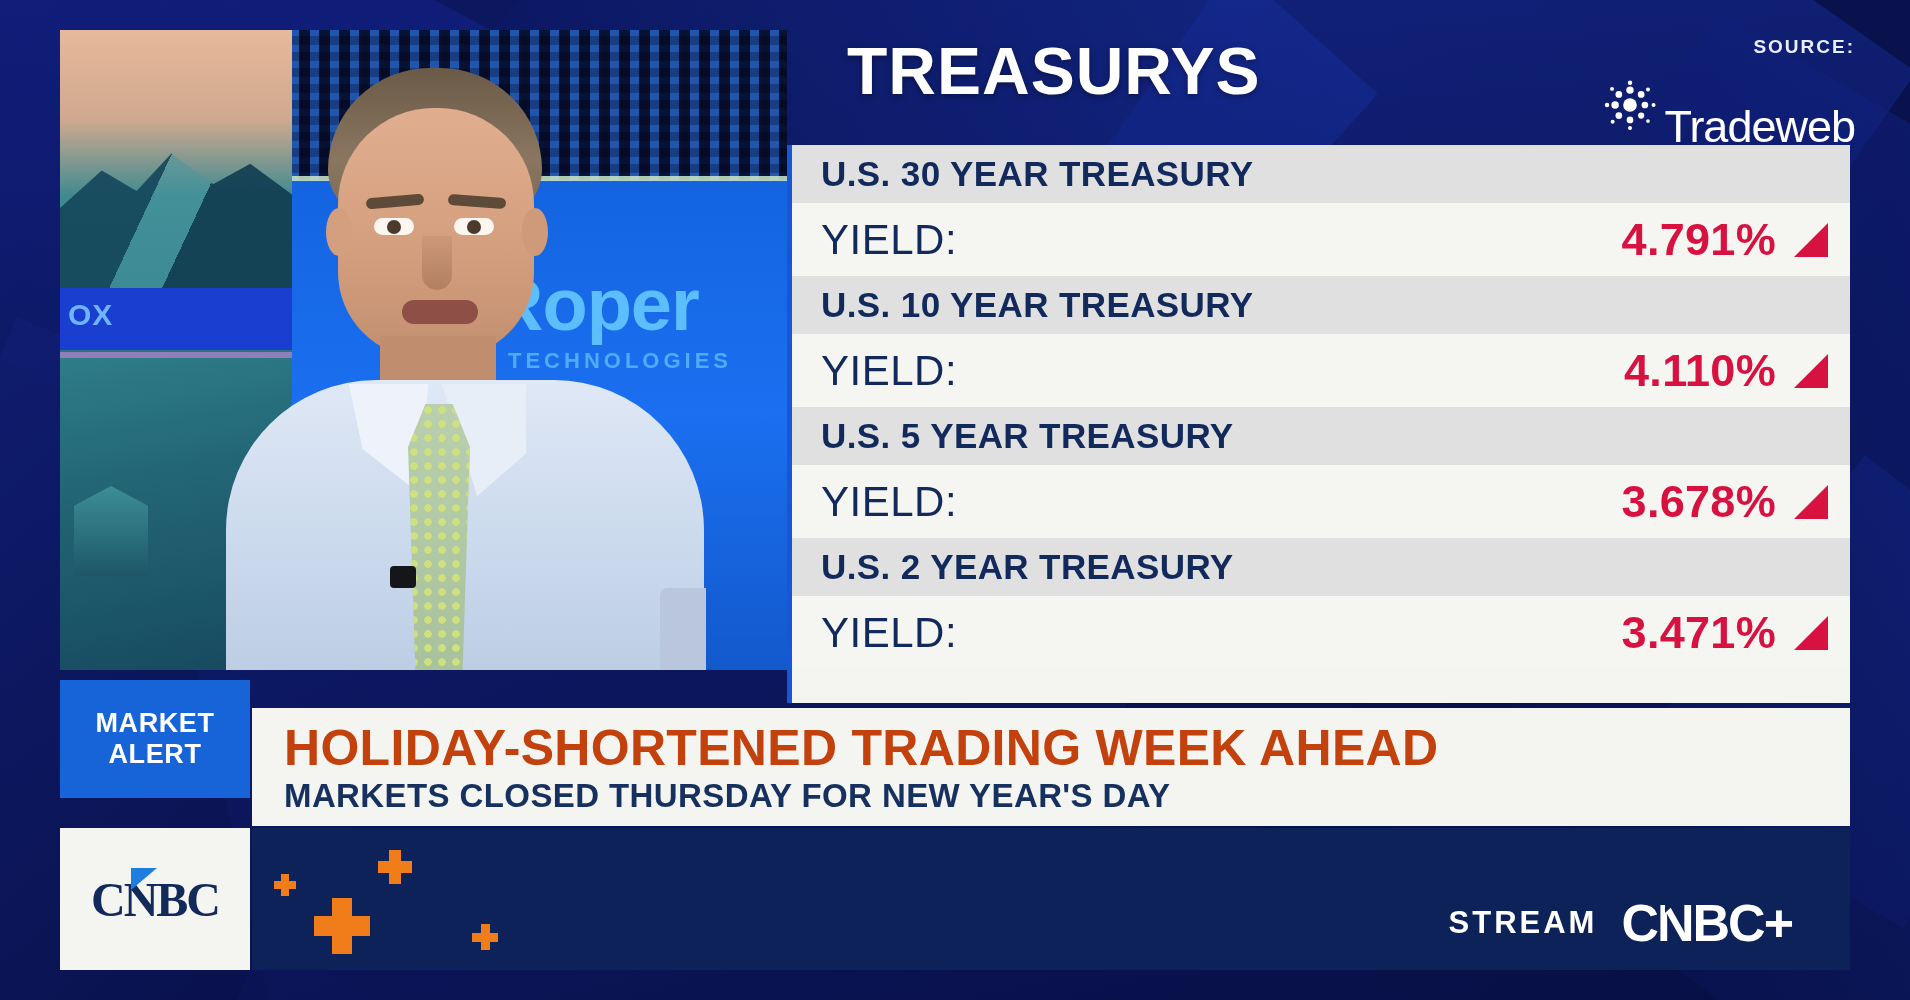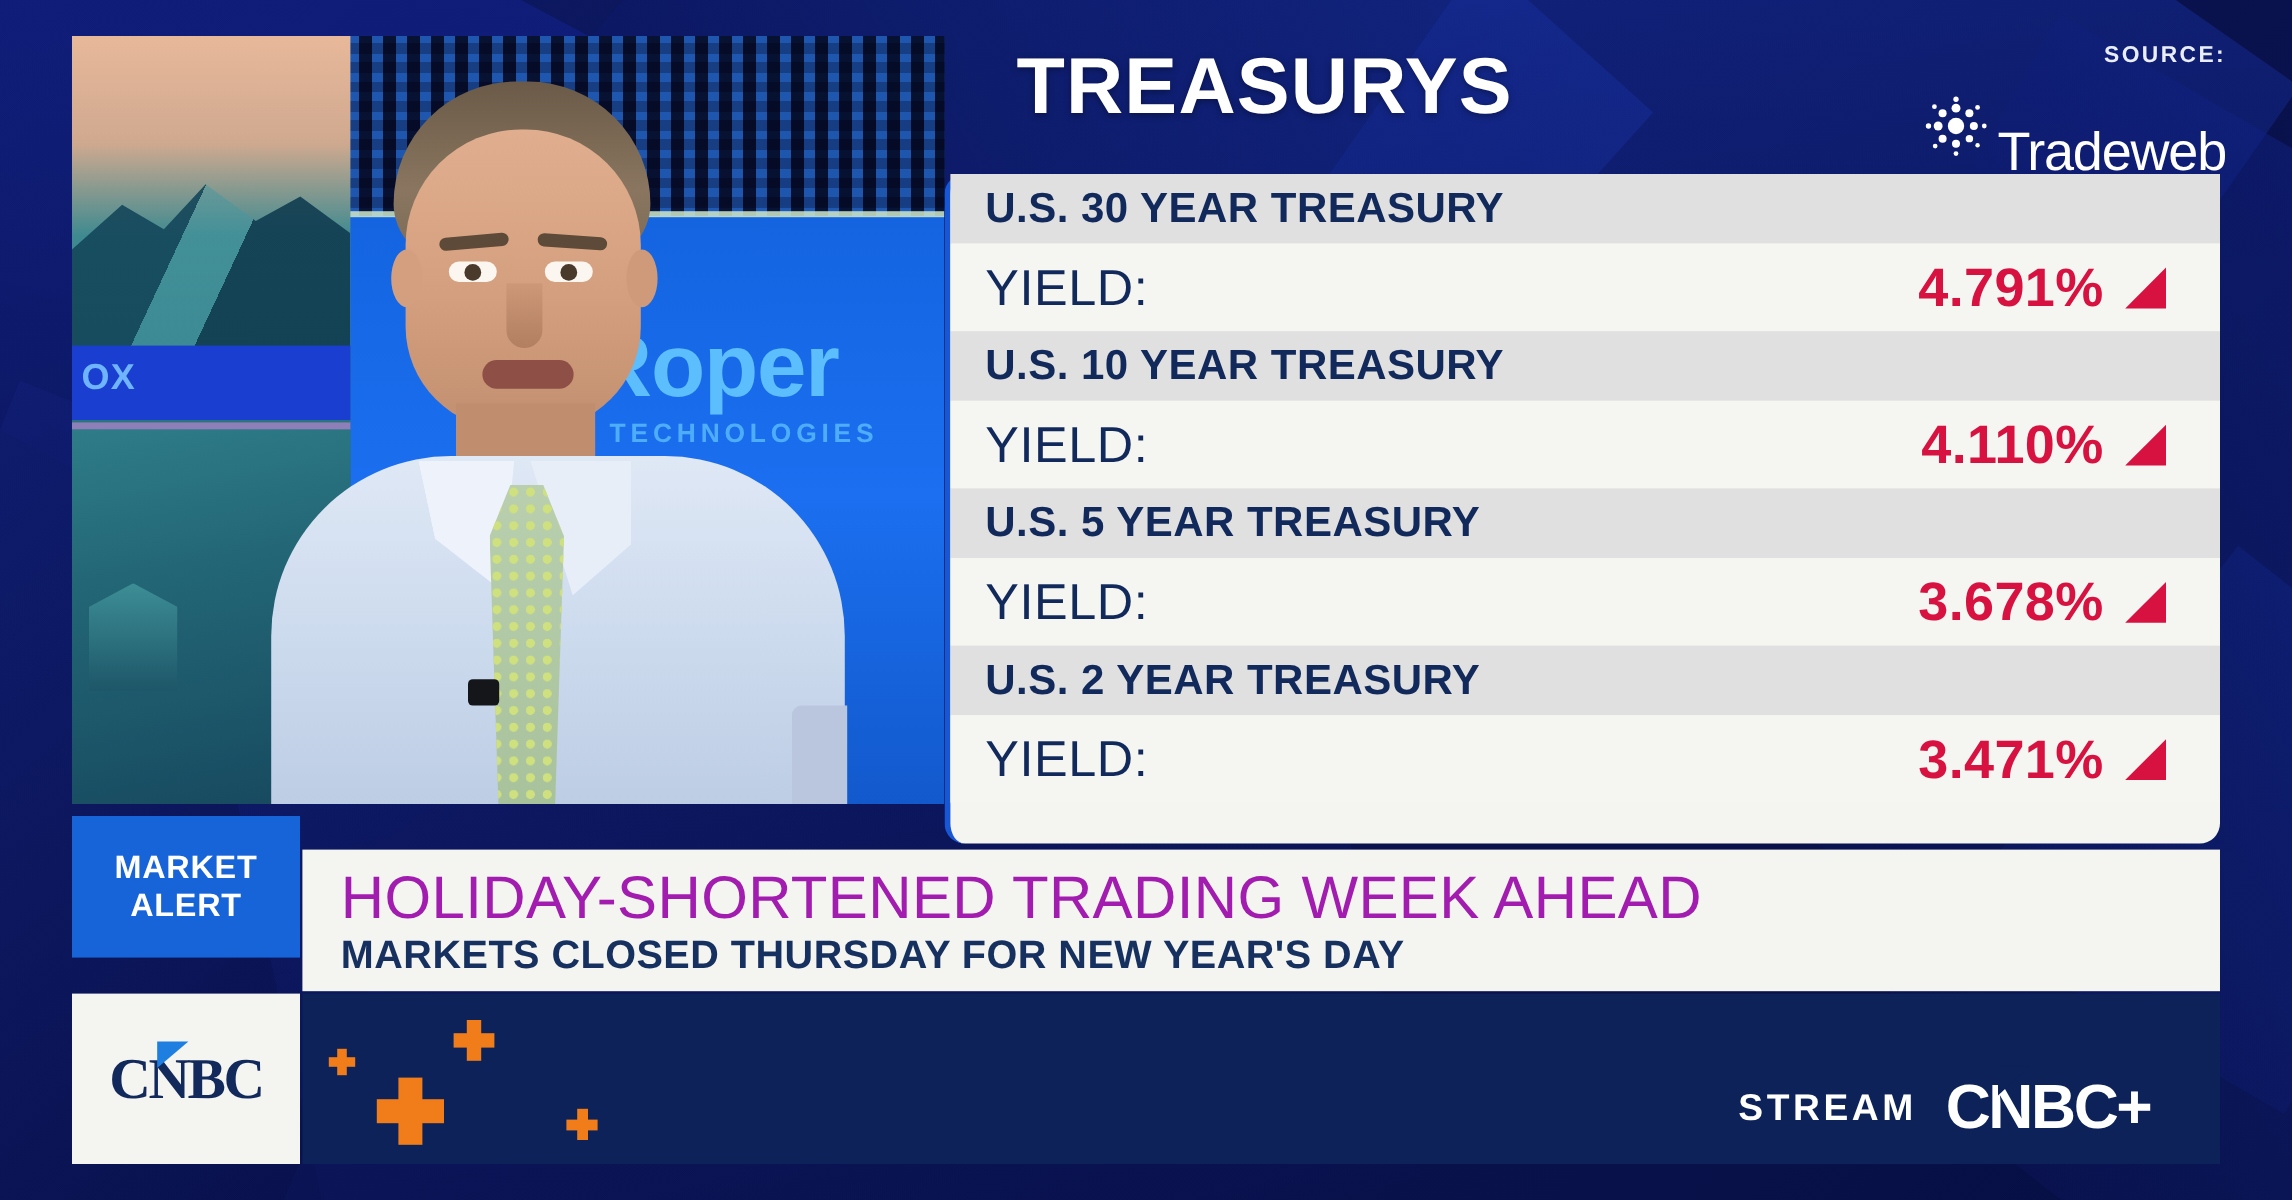--- a/index.html
+++ b/index.html
@@ -217,7 +217,6 @@
     position:absolute; left:787px; top:145px; width:1063px; height:558px;
     border-left:5px solid #1757d6;
     background:#f4f4f0;
-    border-radius:17px;
   }
   .row { position:relative; width:100%; display:flex; align-items:center; }
   .row.header {

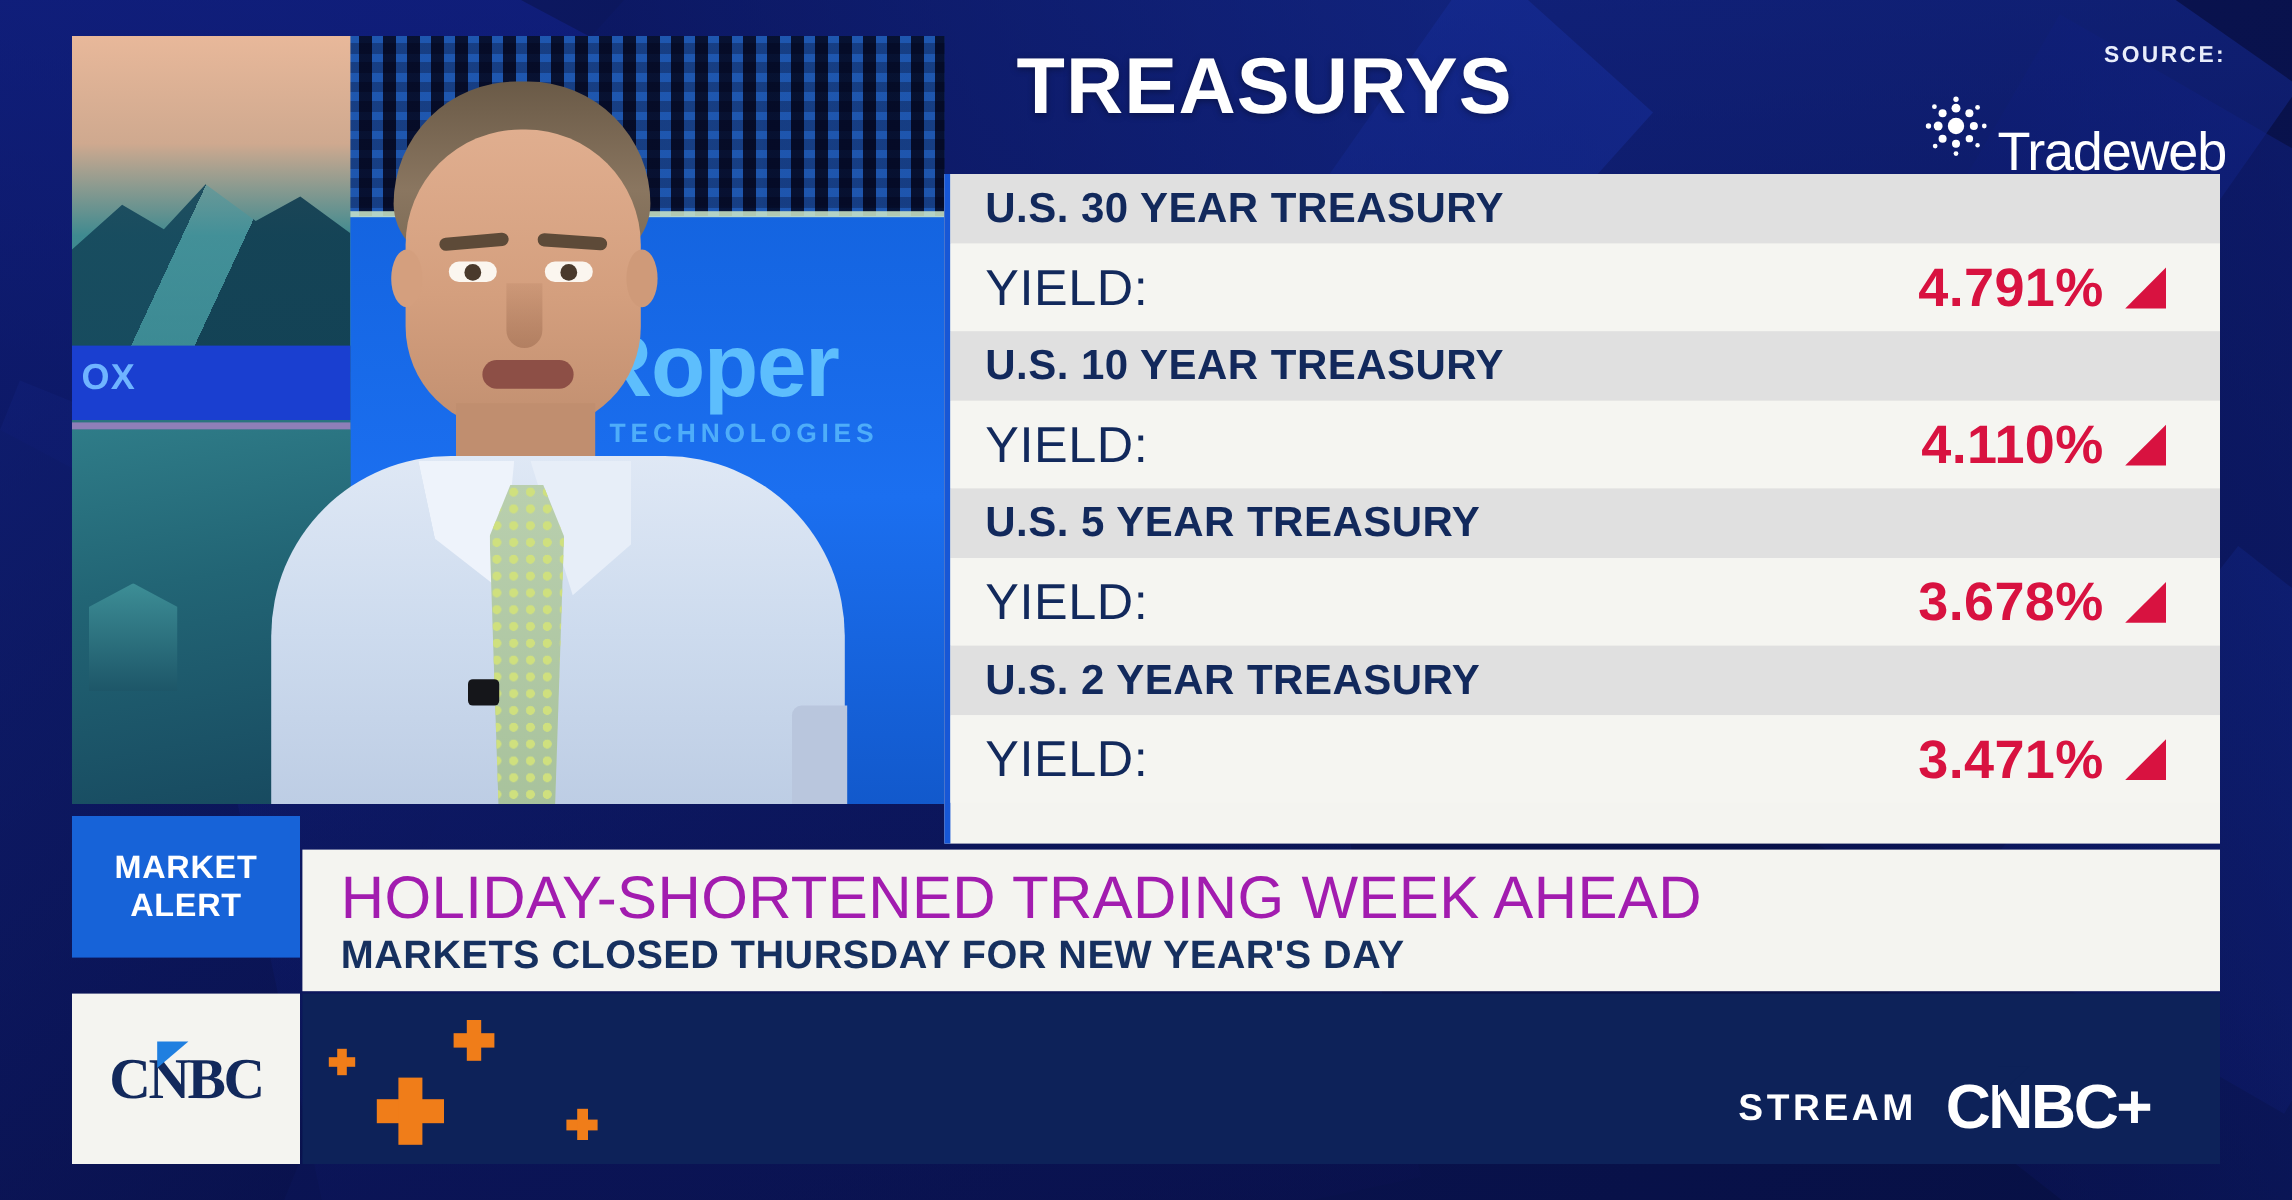--- a/index.html
+++ b/index.html
@@ -225,7 +225,7 @@
   }
   .row.value {
     height:73px; background:#f5f5f1;
-    padding-left:29px; padding-right:45px;
+    padding-left:29px; padding-right:22px;
     justify-content:space-between;
   }
   .ticker-name {

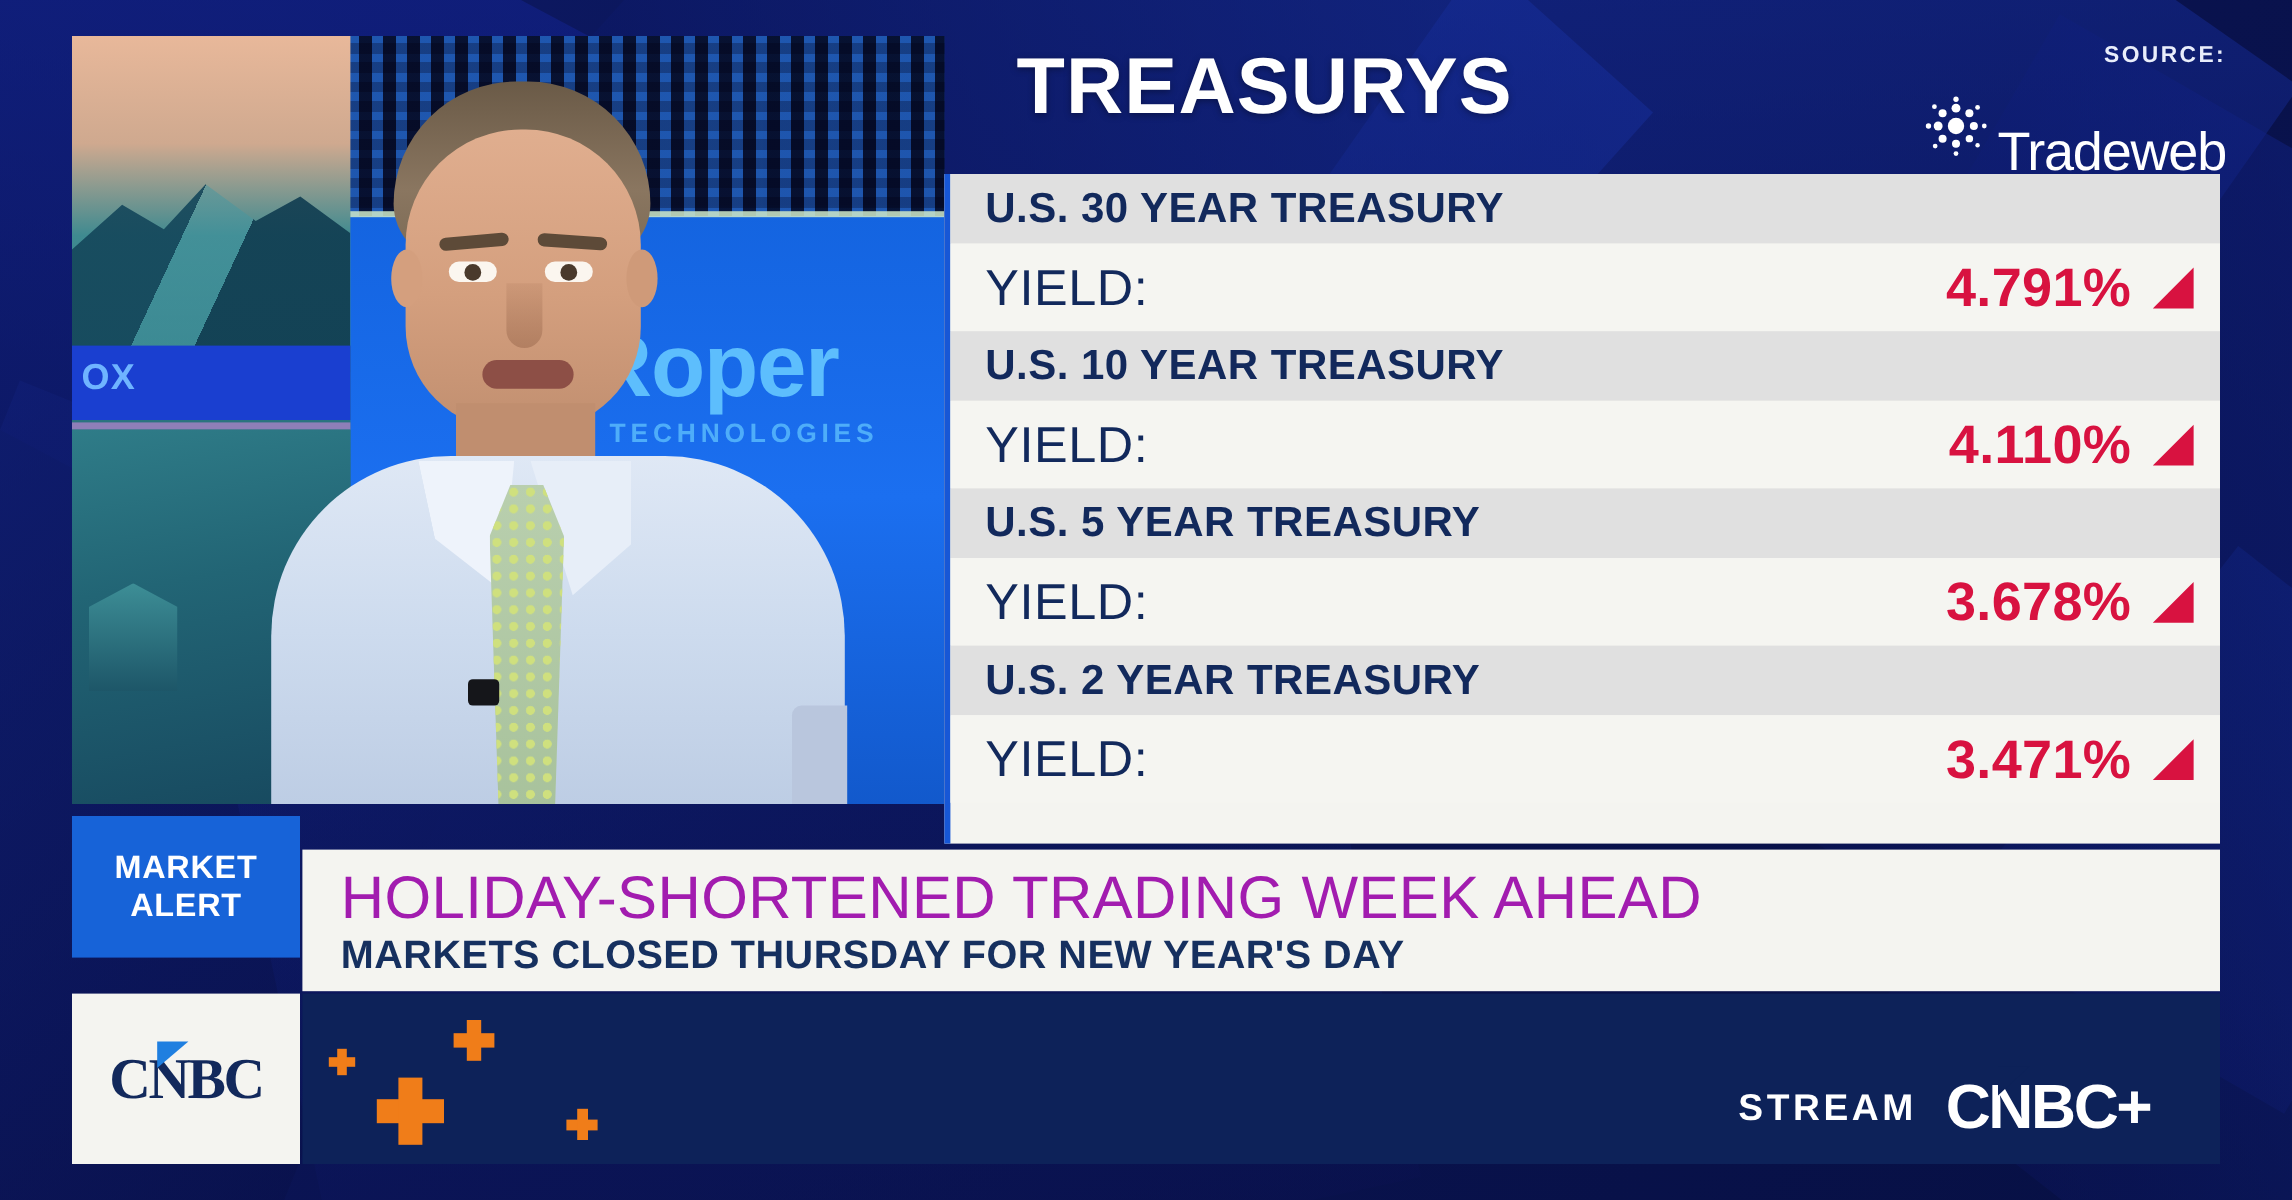--- a/index.html
+++ b/index.html
@@ -261,7 +261,7 @@
     display:flex; flex-direction:column; justify-content:center;
   }
   #headline {
-    font-size:50px; font-weight:400; color:#a21caf; letter-spacing:.3px;
+    font-size:50px; font-weight:700; color:#c2410c; letter-spacing:.3px;
     line-height:1.02;
   }
   #subhead {

